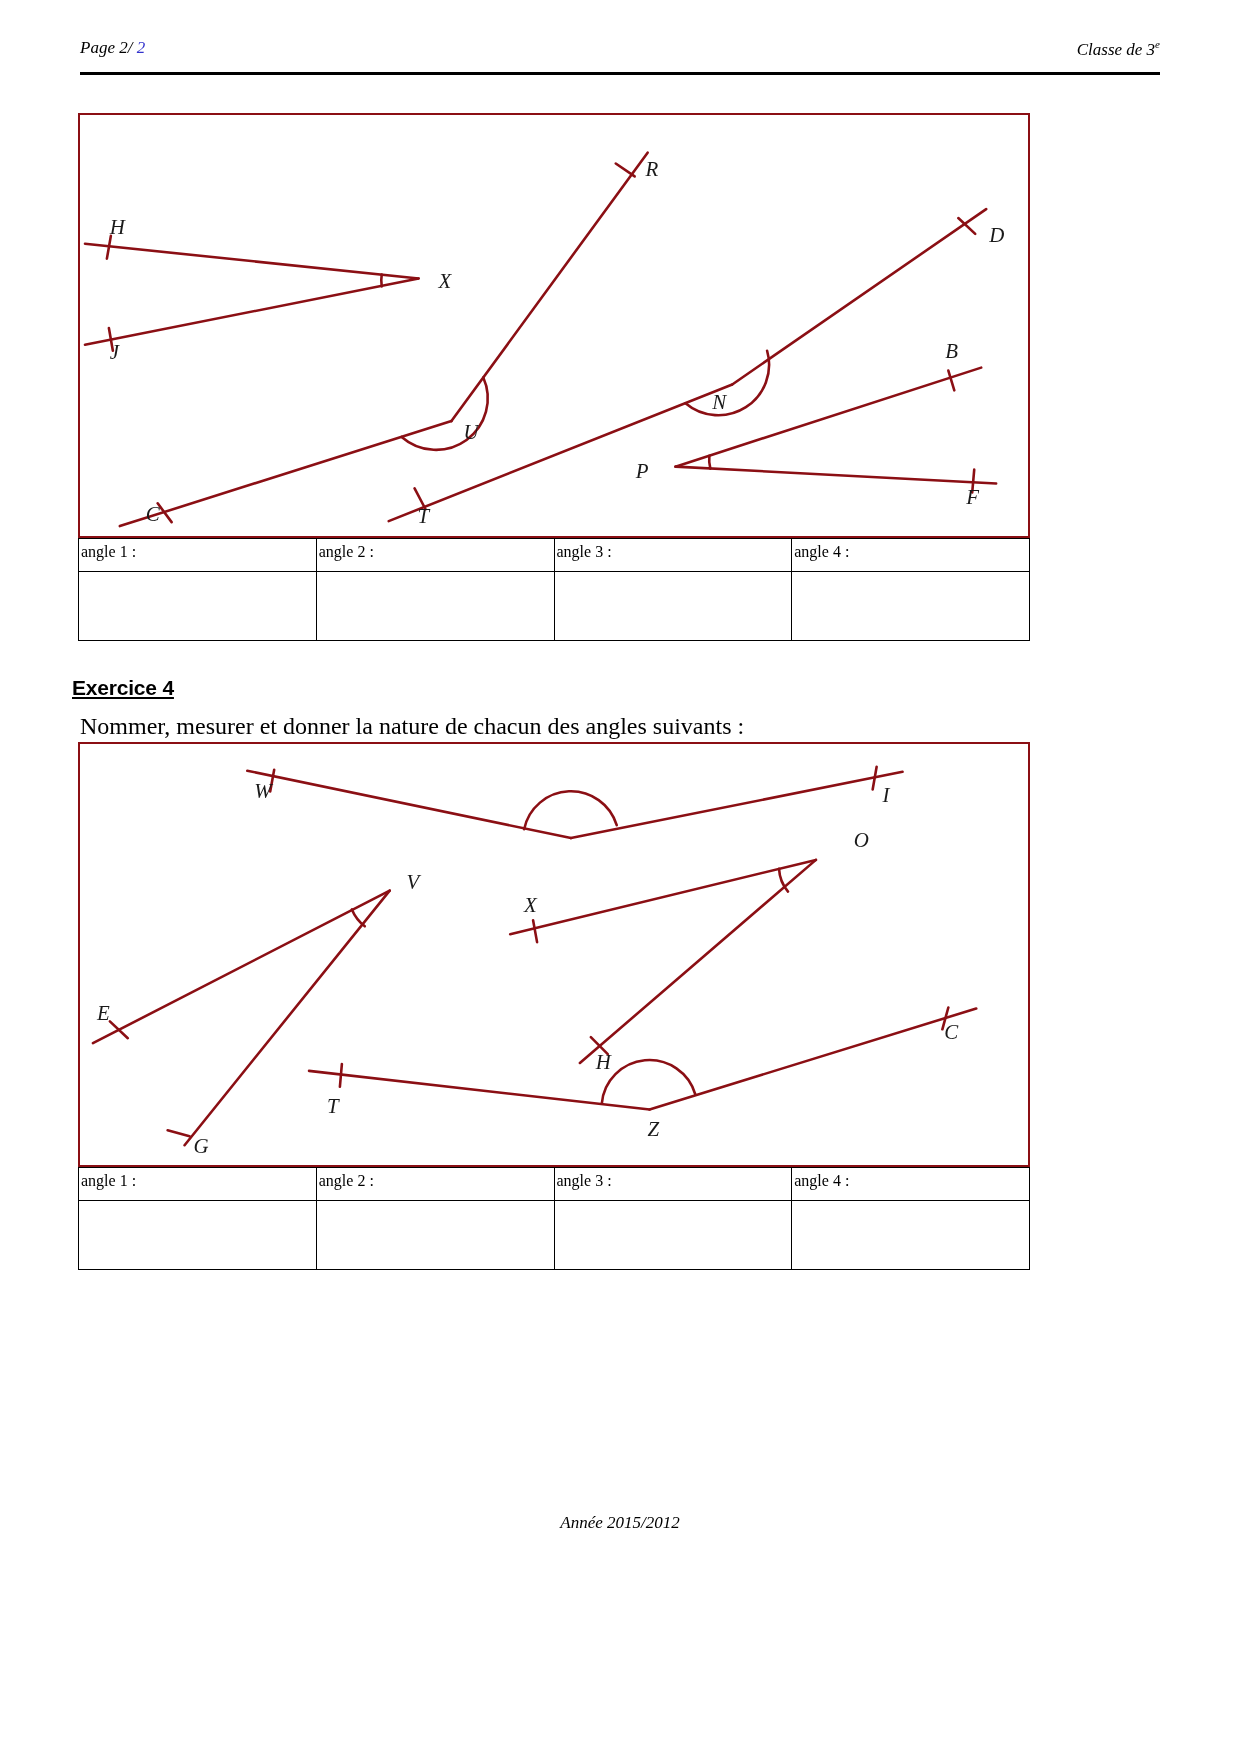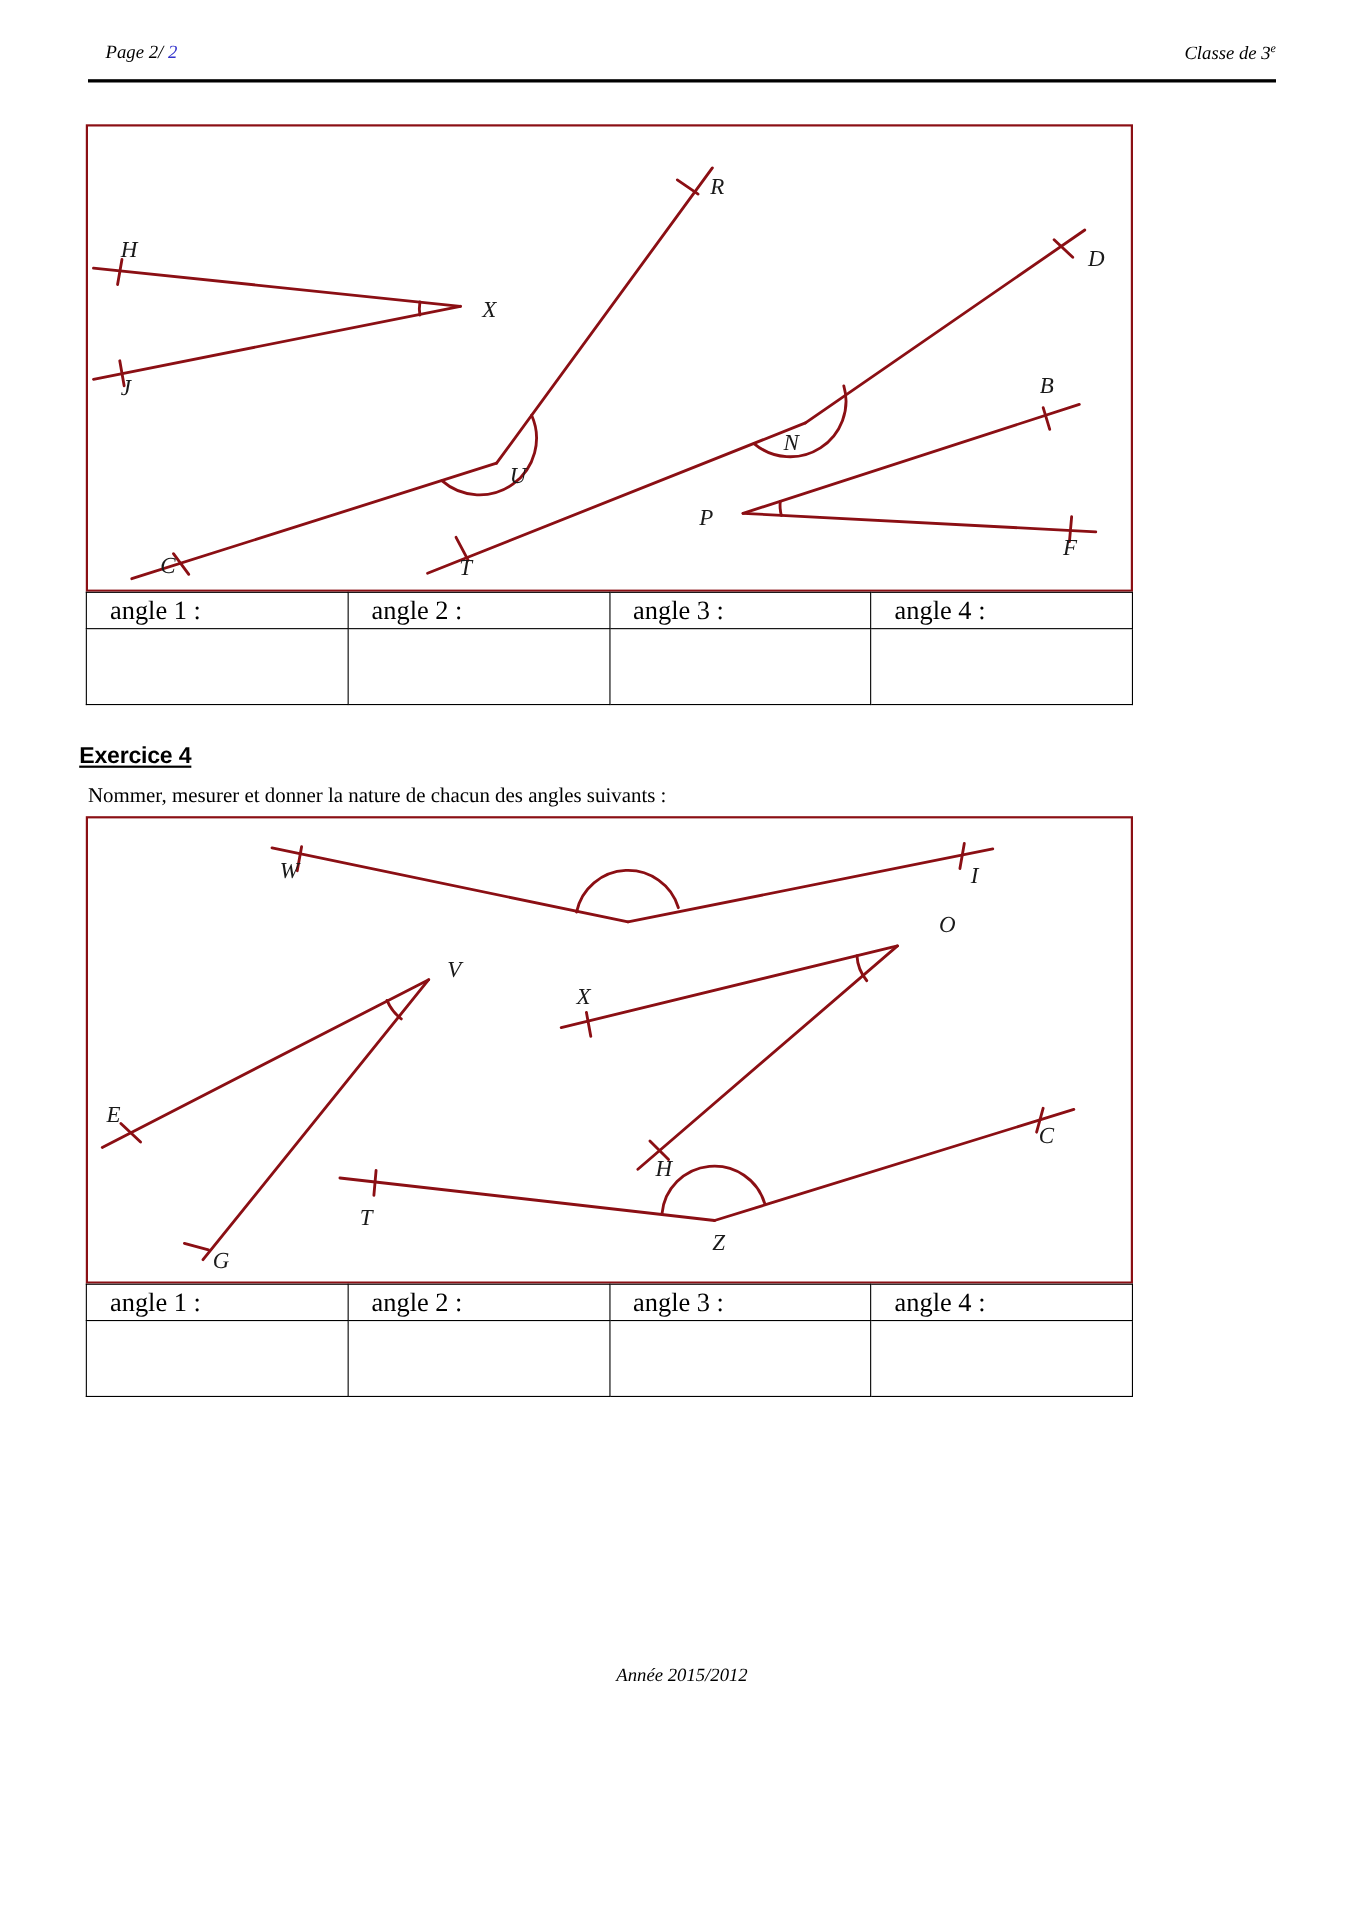--- a/index.html
+++ b/index.html
@@ -31,7 +31,6 @@
     font-style: italic;
     font-size: 17px;
     white-space: nowrap;
-    margin-left: 16px;
   }
   .header-left .pg-num-blue {
     color: #3333cc;

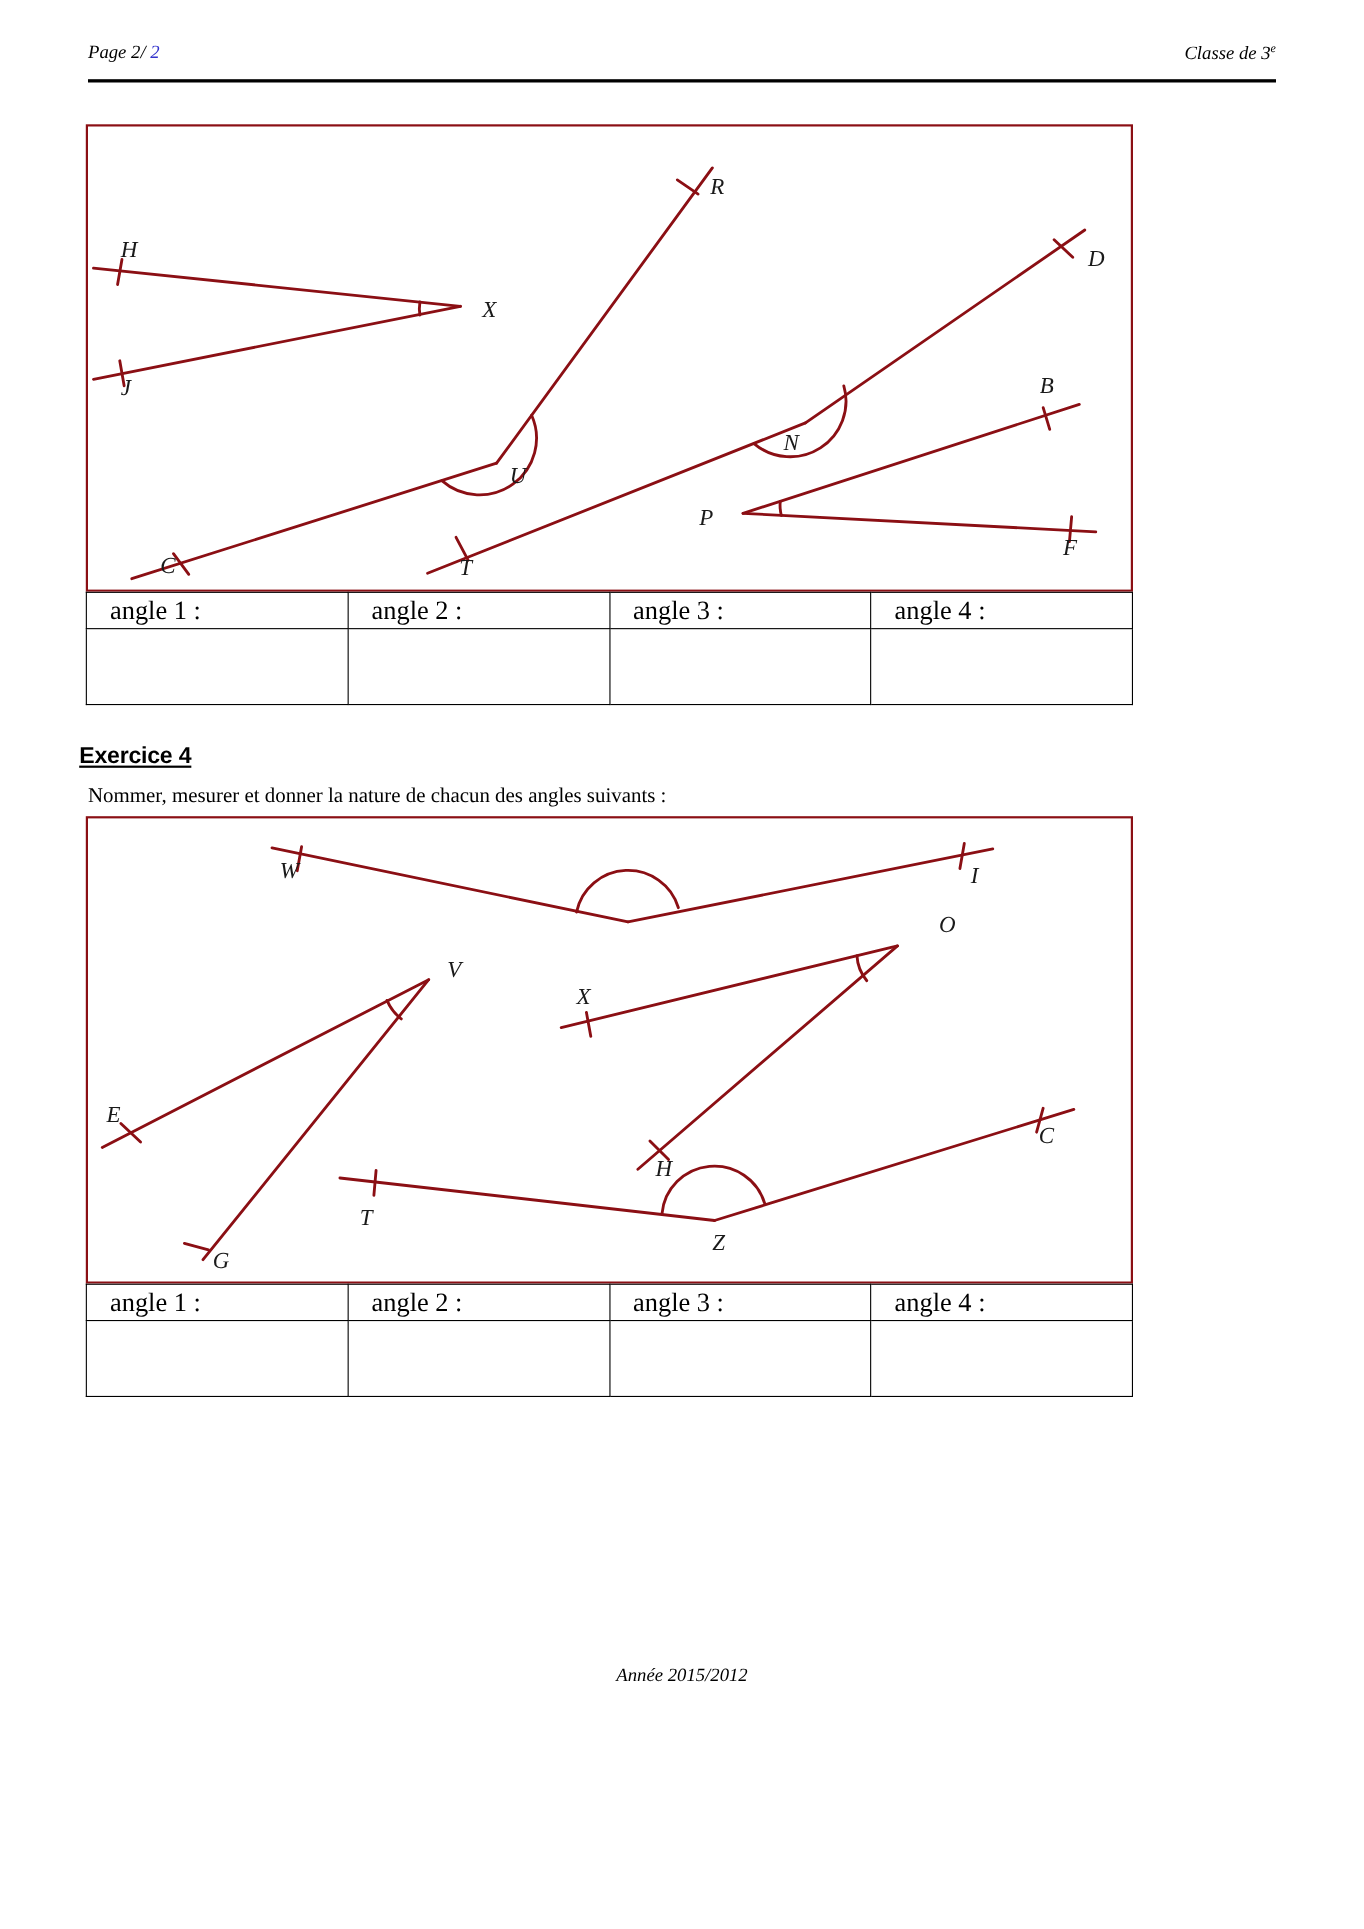--- a/index.html
+++ b/index.html
@@ -105,8 +105,8 @@
   }
   .answer-table td.head-cell {
     height: 28px;
-    padding: 4px 10px 0 21px;
-    font-size: 24px;
+    padding: 4px 10px 0 2px;
+    font-size: 16px;
     font-family: "Liberation Serif", serif;
     white-space: nowrap;
   }

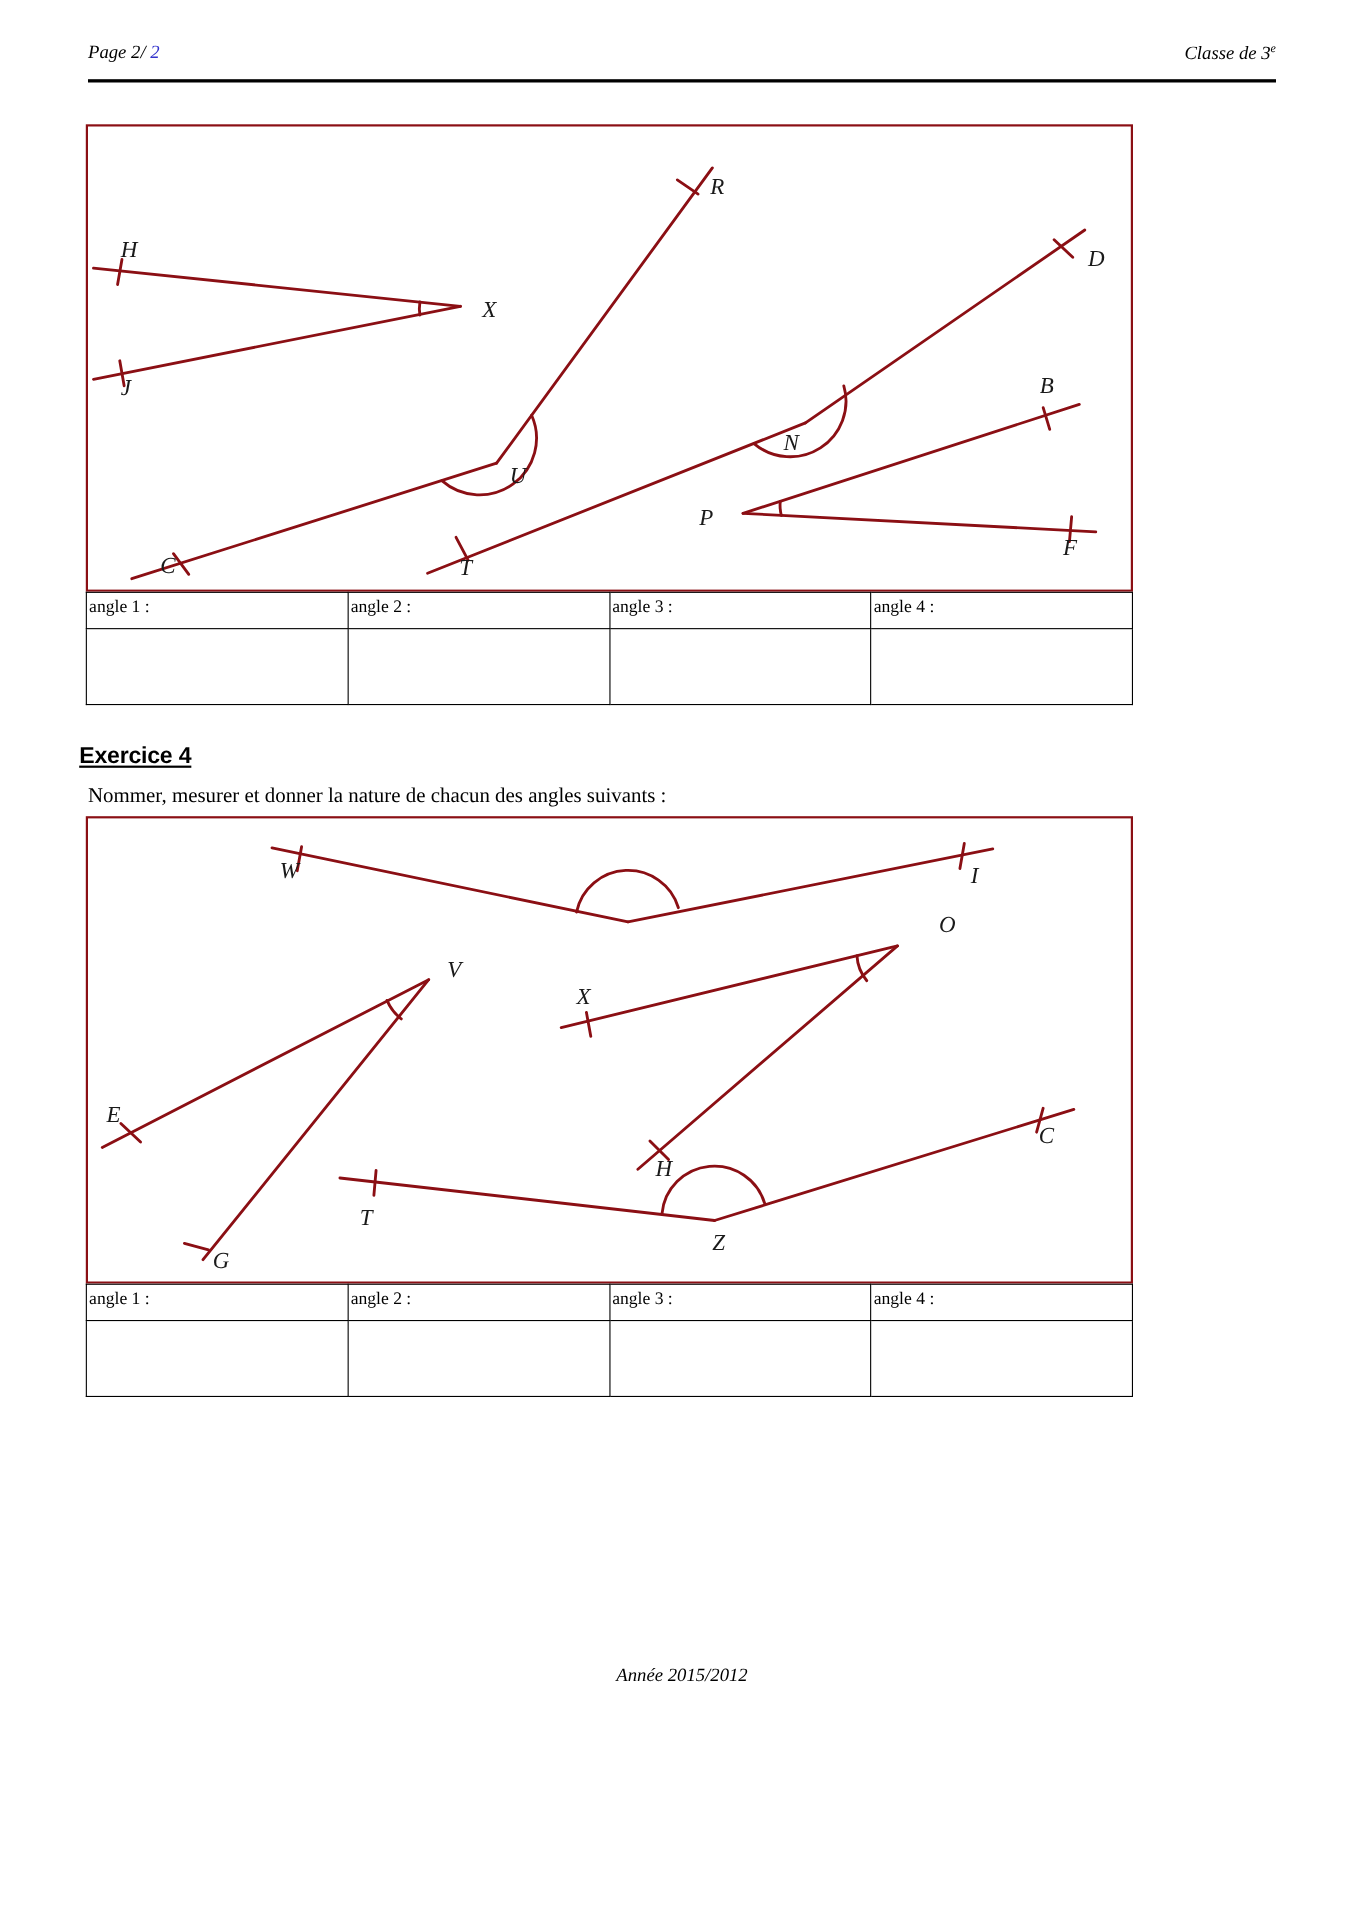--- a/index.html
+++ b/index.html
@@ -130,7 +130,7 @@
     left: 80px;
     top: 713px;
     font-family: "Liberation Serif", serif;
-    font-size: 19px;
+    font-size: 24px;
     white-space: nowrap;
   }
 

